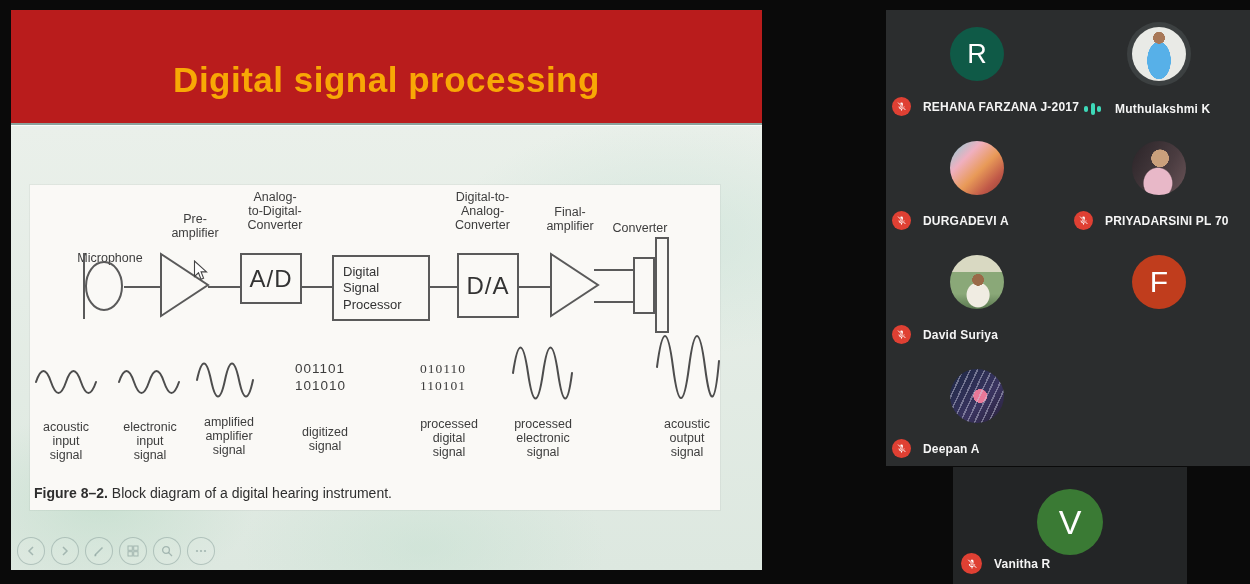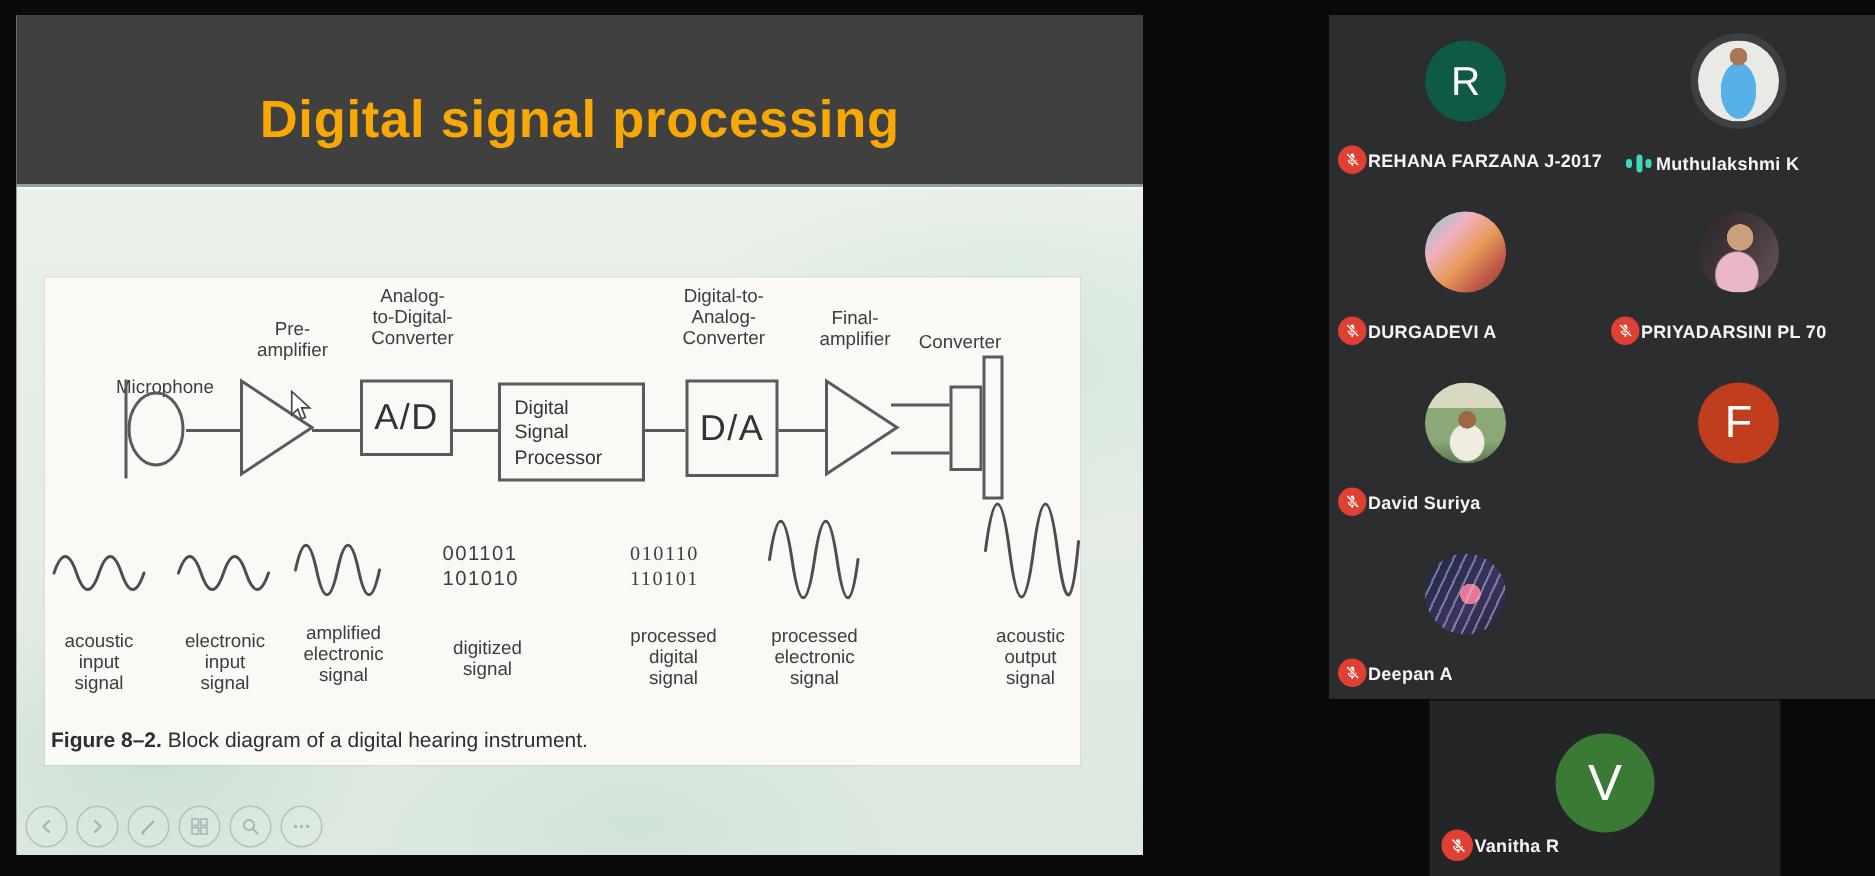--- a/index.html
+++ b/index.html
@@ -11,7 +11,7 @@
   .slide { position:absolute; left:11px; top:10px; width:751px; height:560px;
            background:#f0f2ee; overflow:hidden; }
   .slide-title-area { position:absolute; left:0; top:0; width:100%; height:113px;
-                      background:#404040; }
+                      background:#b91c1c; }
   .slide-title { margin-top:50px; text-align:center; font-size:35px; font-weight:bold;
                  color:#f8a805; letter-spacing:.5px; }
   .slide-divider { position:absolute; left:0; top:113px; width:100%; height:3px;

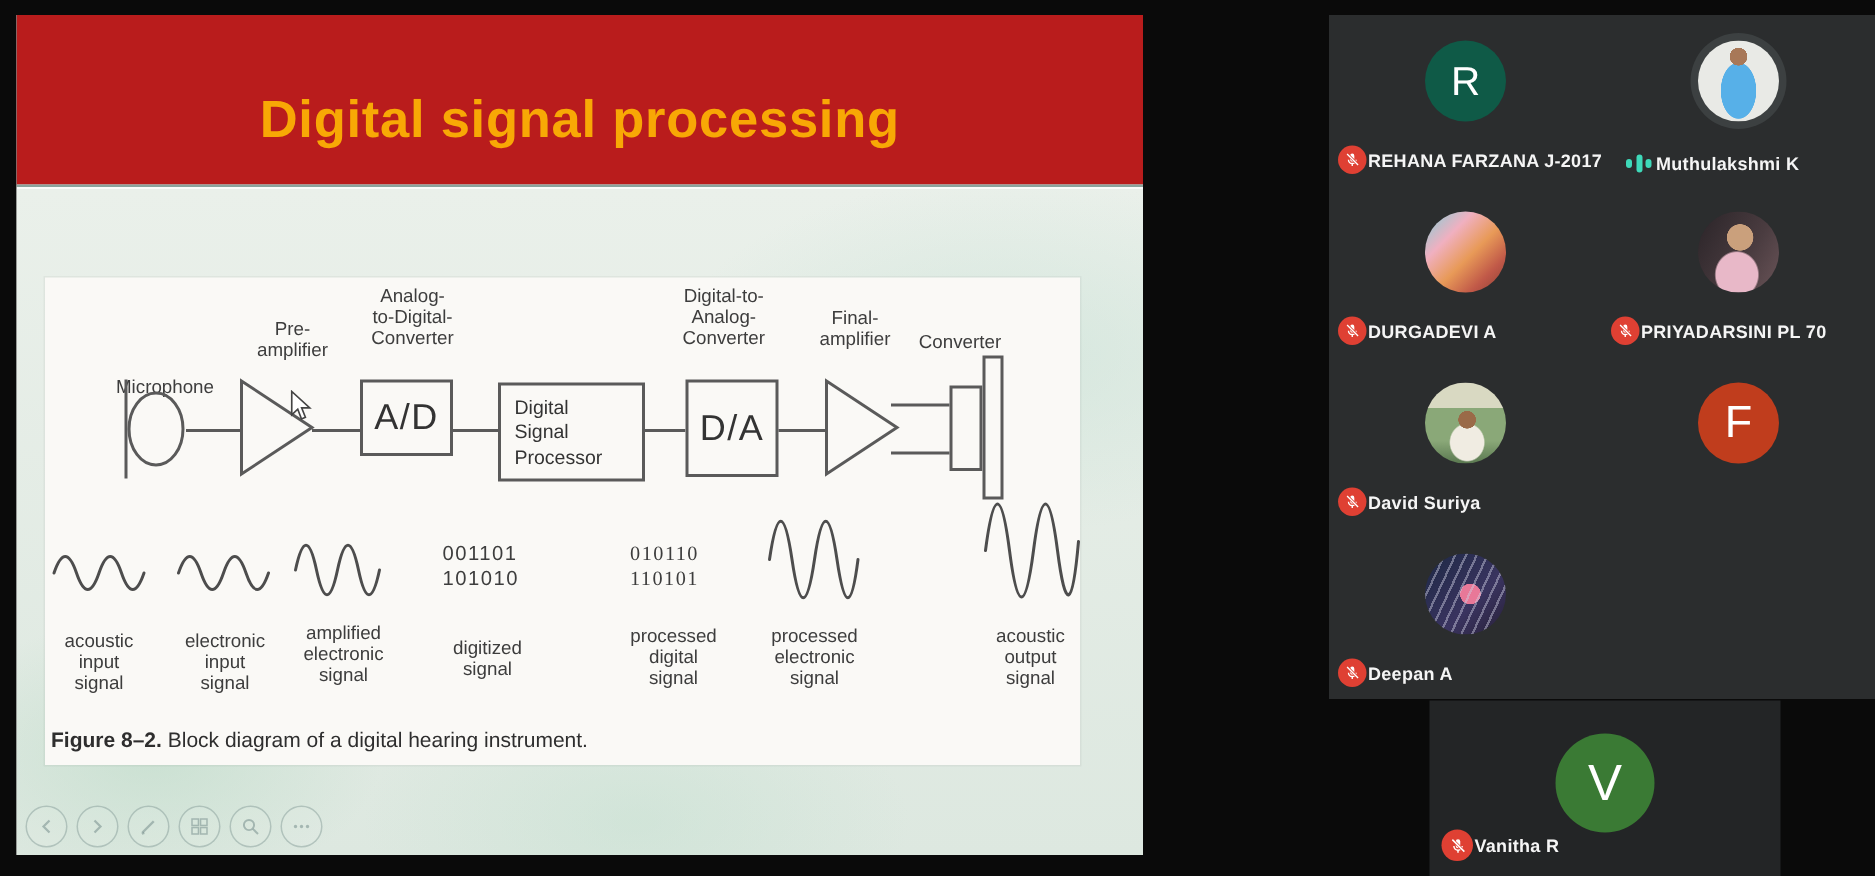--- a/index.html
+++ b/index.html
@@ -61,7 +61,7 @@
             font-size:27px; font-weight:normal; overflow:hidden; }
   .avatar.ring { box-shadow:0 0 0 5px #3c4041; }
   .avatar-big { width:66px; height:66px; font-size:34px; top:22px; }
-  .namebar { position:absolute; left:6px; bottom:8px; display:flex; align-items:center; gap:1px; }
+  .namebar { position:absolute; left:6px; bottom:8px; display:flex; align-items:center; gap:12px; }
   .pname { color:#f5f5f5; font-size:12px; font-weight:bold; letter-spacing:.2px;
            white-space:nowrap; }
   .micoff { width:19px; height:19px; border-radius:50%; background:#df4033;

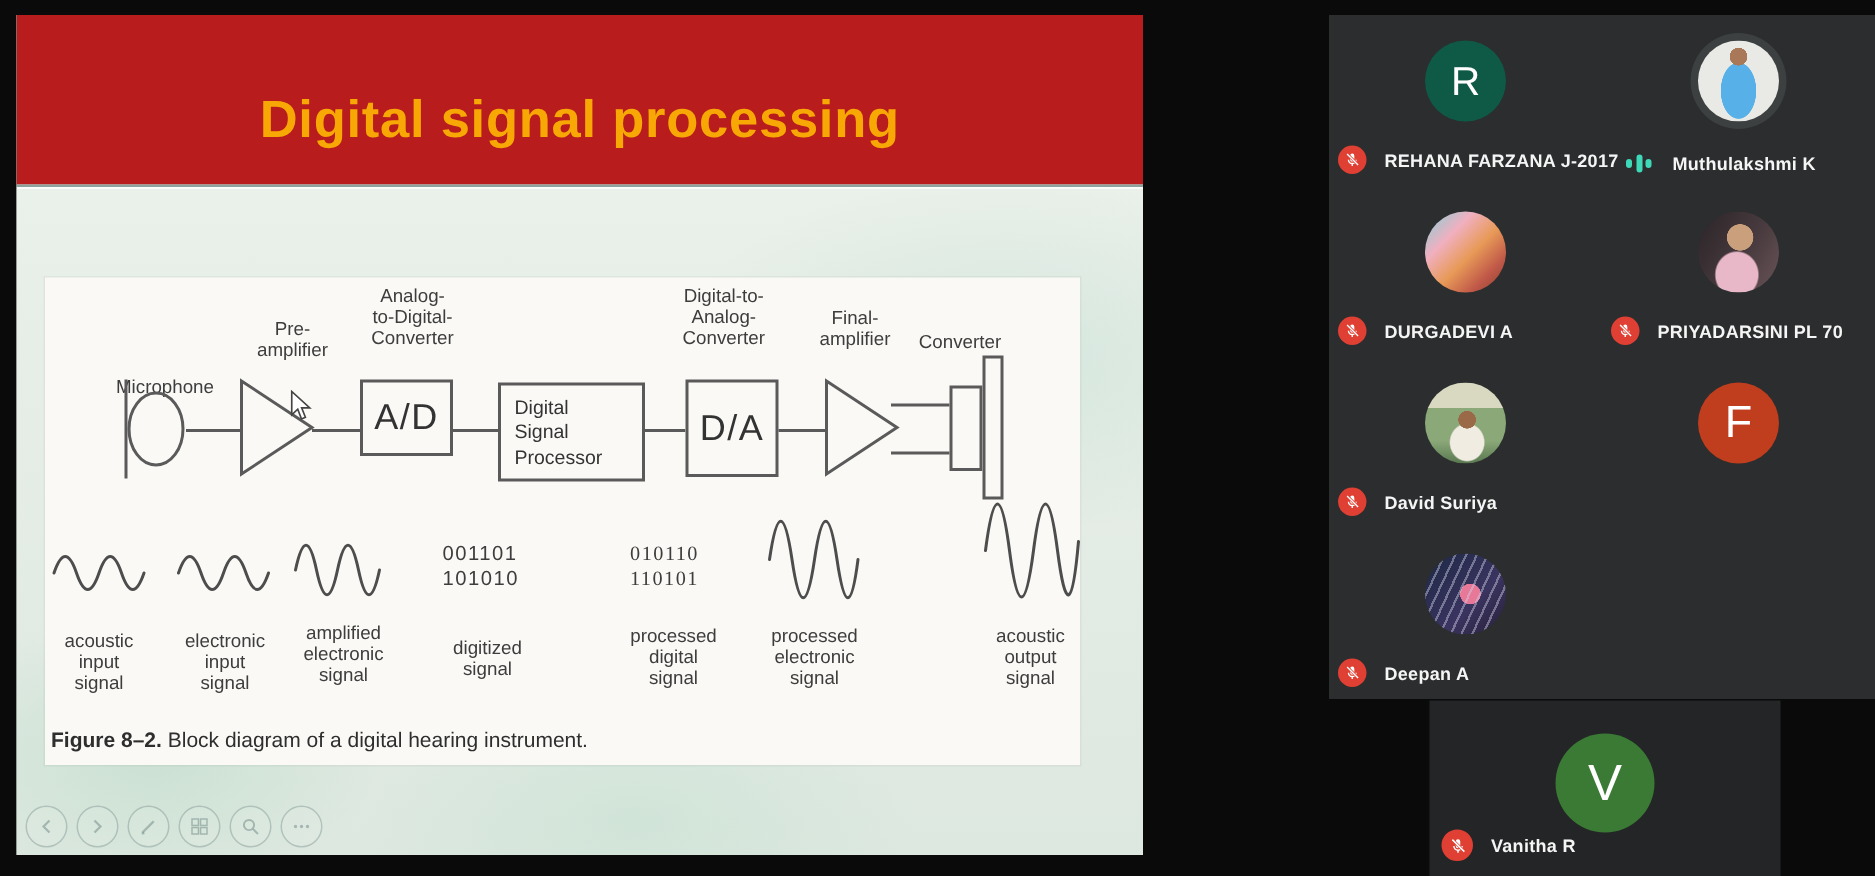--- a/index.html
+++ b/index.html
@@ -181,7 +181,7 @@
 input
 signal</div>
       <div class="dlabel" style="left:158px; top:230px; width:82px;">amplified
-electronic
+amplifier
 signal</div>
       <div class="dlabel" style="left:255px; top:240px; width:80px;">digitized
 signal</div>

